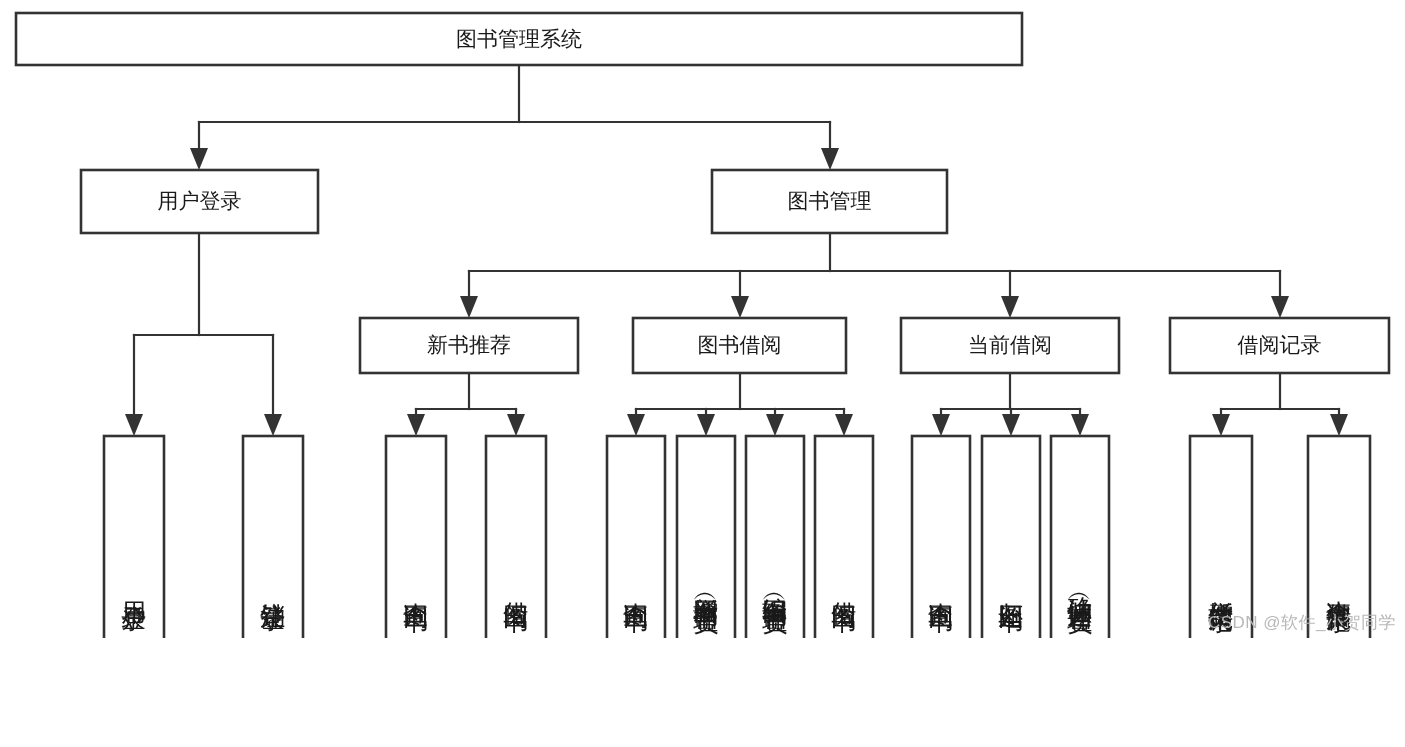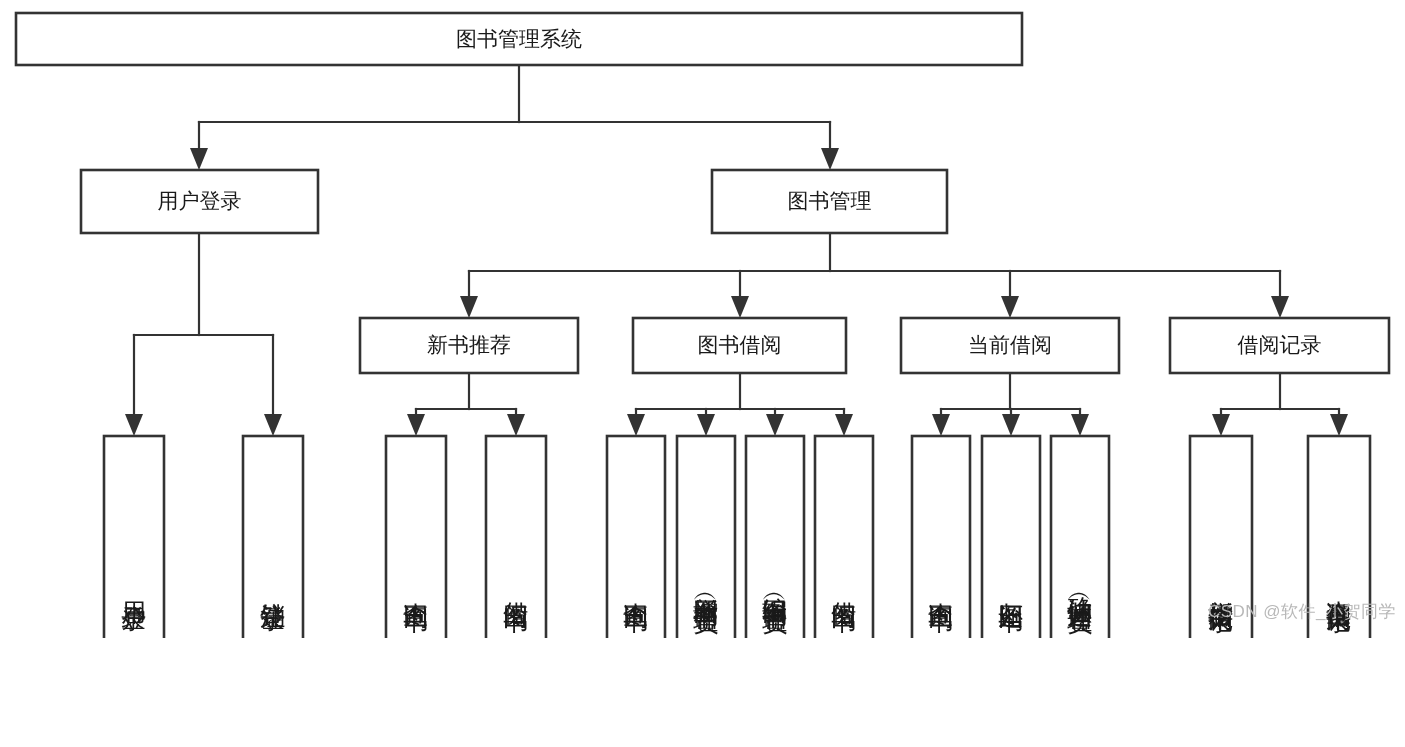--- a/index.html
+++ b/index.html
@@ -64,7 +64,7 @@
   .watermark {
     position: absolute;
     right: 9px;
-    bottom: 15px;
+    bottom: 4px;
     font-family: "Liberation Sans", "DejaVu Sans", sans-serif;
     font-size: 17px;
     color: #b8b8b8;

